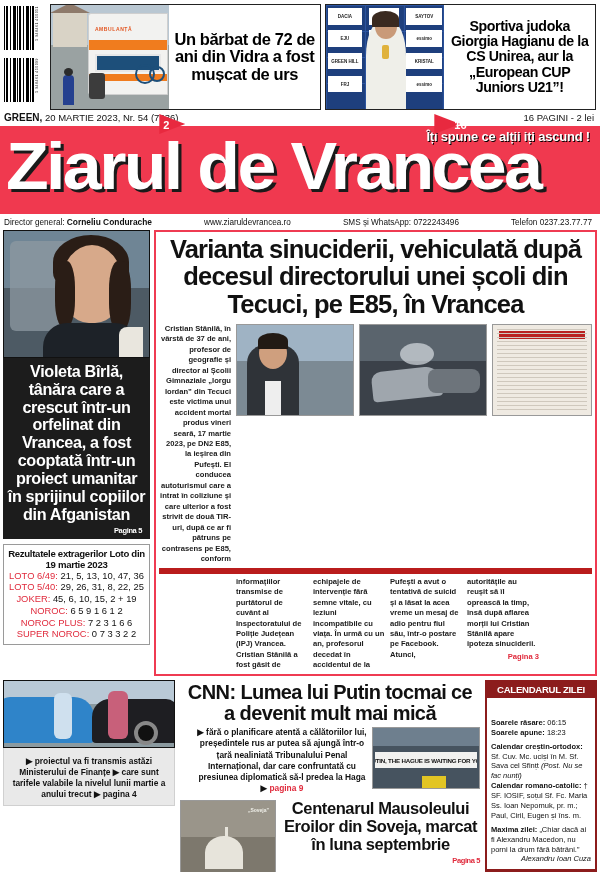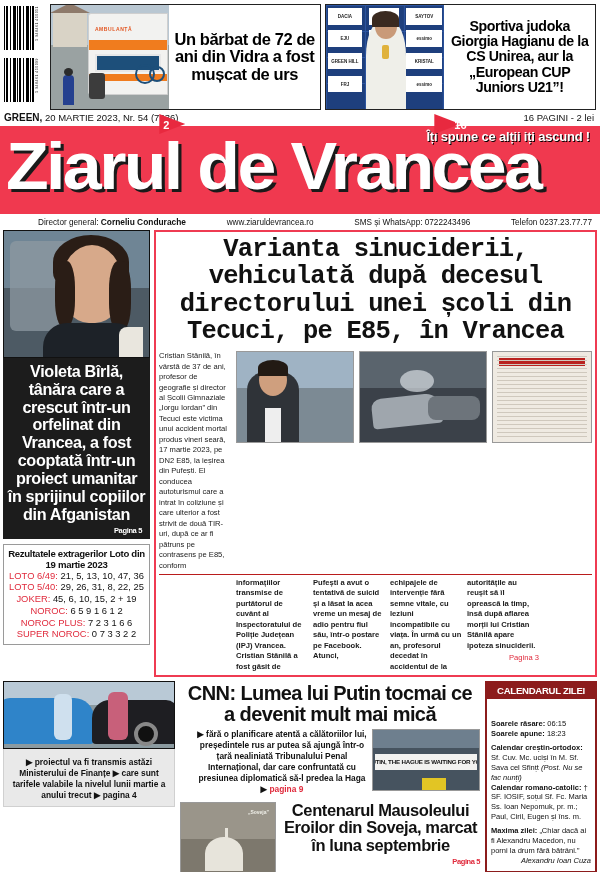--- a/index.html
+++ b/index.html
@@ -73,7 +73,7 @@
     font-size:66px; line-height:0.98; letter-spacing:-2.5px;
     text-shadow: 3px 3px 0 #1a1a1a; white-space:nowrap;
     font-family:"Liberation Sans", sans-serif; transform:scaleX(1.06); transform-origin:left center; }
-  .mastinfo { display:flex; justify-content:space-between; align-items:center; padding:3px 8px 3px 4px; font-size:8.2px; color:#111;margin-left:34px;}
+  .mastinfo { display:flex; justify-content:space-between; align-items:center; padding:3px 8px 3px 4px; font-size:8.2px; color:#111;}
   .mastinfo b { font-size:8.4px; }
 
   

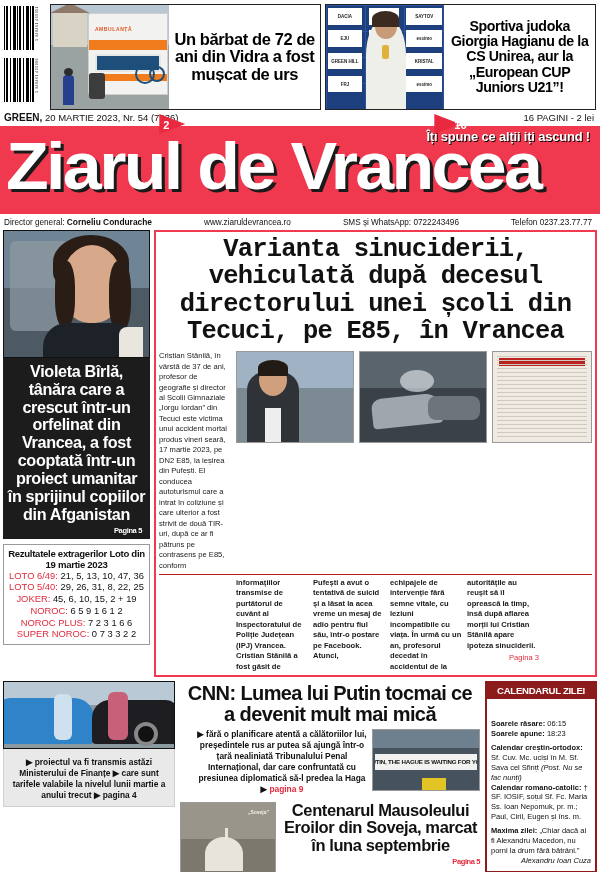--- a/index.html
+++ b/index.html
@@ -102,7 +102,7 @@
 
   
   .big-head { text-align:center; font-weight:bold; font-size:25.5px; line-height:1.07;
-    color:#111; letter-spacing:-0.8px; padding:1px 2px 4px;font-family:Liberation Mono, monospace; }
+    color:#111; letter-spacing:-0.8px; padding:1px 2px 4px; }
   .story-cols { display:flex; gap:5px; margin-top:2px; }
   .scol { width:72px; font-size:7.6px; line-height:1.38; font-weight:normal; color:#1a1a1a; text-align:left;}
   .story-photo { width:118px; height:92px; background:#556; position:relative; overflow:hidden; border:1px solid #999;}

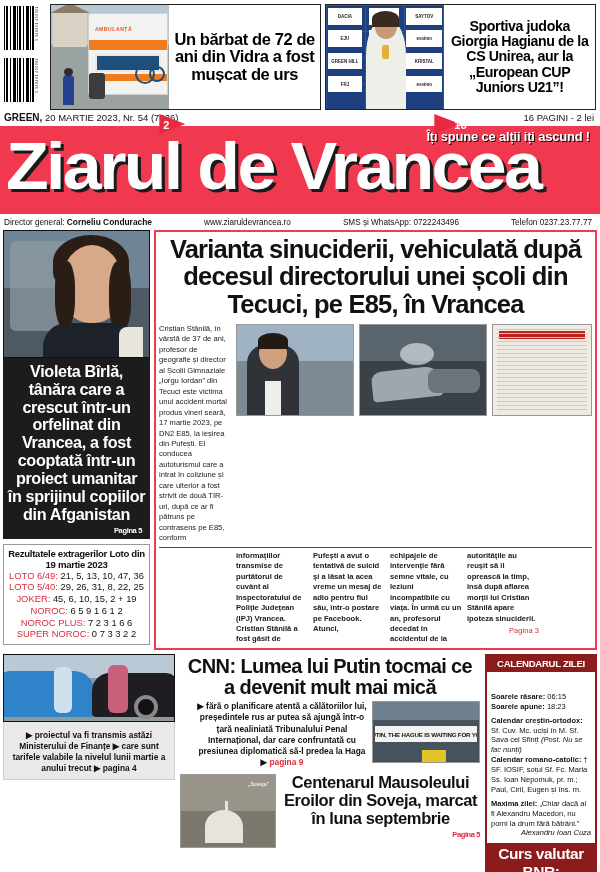--- a/index.html
+++ b/index.html
@@ -104,7 +104,7 @@
   .big-head { text-align:center; font-weight:bold; font-size:25.5px; line-height:1.07;
     color:#111; letter-spacing:-0.8px; padding:1px 2px 4px; }
   .story-cols { display:flex; gap:5px; margin-top:2px; }
-  .scol { width:72px; font-size:7.6px; line-height:1.38; font-weight:normal; color:#1a1a1a; text-align:left;}
+  .scol { width:72px; font-size:7.6px; line-height:1.38; font-weight:bold; color:#1a1a1a; text-align:right;}
   .story-photo { width:118px; height:92px; background:#556; position:relative; overflow:hidden; border:1px solid #999;}
   .sp-sky{position:absolute;inset:0;background:linear-gradient(#9fb3c4 0 40%,#7c8a94 40% 100%);}
   .sp-man{position:absolute;left:10px;bottom:0;width:52px;height:70px;background:#2f3338;border-radius:18px 18px 0 0;}

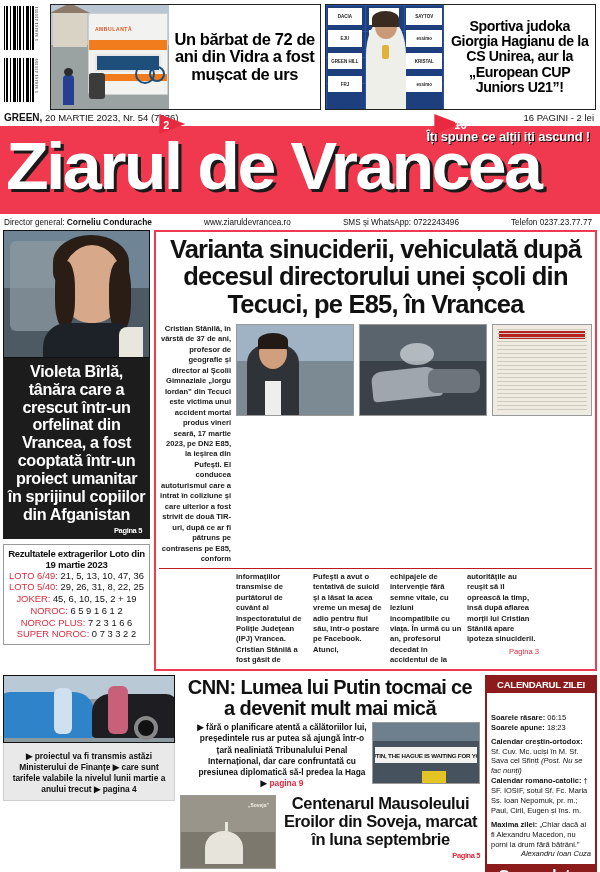--- a/index.html
+++ b/index.html
@@ -120,7 +120,7 @@
   .clip-lines{position:absolute;inset:4px;background:repeating-linear-gradient(#cfc8bd 0 1px, transparent 1px 4px);}
   .clip-title{position:absolute;left:6px;top:6px;right:6px;height:8px;background:#b9221f;}
 
-  .story-bottom { display:flex; gap:5px; margin-top:3px; border-top:1px solid #b91c1c; padding-top:3px; }
+  .story-bottom { display:flex; gap:5px; margin-top:3px; border-top:6px solid #b91c1c; padding-top:3px; }
   .sb-col { width:72px; font-size:7.6px; line-height:1.38; font-weight:bold; color:#1a1a1a; }
   .pg-red { color:#e02a3c; font-size:7.6px; font-weight:normal; text-align:right; display:block; margin-top:2px;}
 

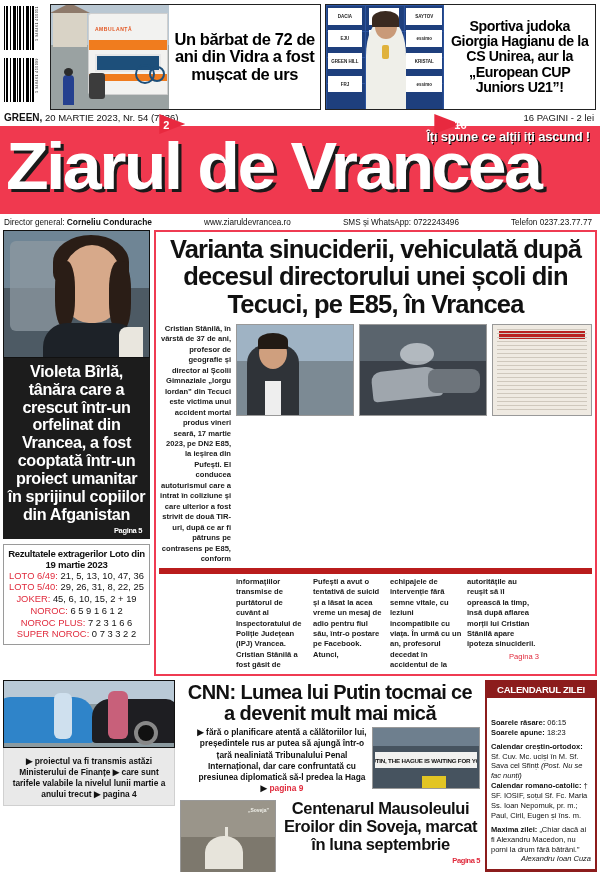--- a/index.html
+++ b/index.html
@@ -327,8 +327,8 @@
       <div class="story-bottom">
         <div class="sb-col"></div>
         <div class="sb-col">informațiilor transmise de purtătorul de cuvânt al Inspectoratului de Poliție Județean (IPJ) Vrancea. Cristian Stănilă a fost găsit de</div>
+        <div class="sb-col">echipajele de intervenție fără semne vitale, cu leziuni incompatibile cu viața. În urmă cu un an, profesorul decedat în accidentul de la</div>
         <div class="sb-col">Pufești a avut o tentativă de suicid și a lăsat la acea vreme un mesaj de adio pentru fiul său, într-o postare pe Facebook. Atunci,</div>
-        <div class="sb-col">echipajele de intervenție fără semne vitale, cu leziuni incompatibile cu viața. În urmă cu un an, profesorul decedat în accidentul de la</div>
         <div class="sb-col">
           <span>autoritățile au reușit să îl oprească la timp, însă după aflarea morții lui Cristian Stănilă apare ipoteza sinuciderii.</span>
           <span class="pg-red">Pagina 3</span>

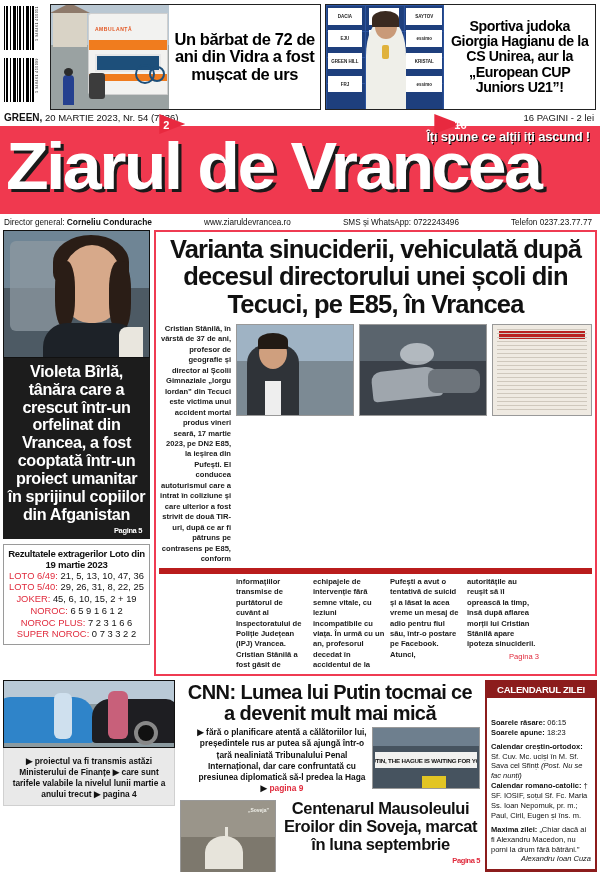--- a/index.html
+++ b/index.html
@@ -122,7 +122,7 @@
 
   .story-bottom { display:flex; gap:5px; margin-top:3px; border-top:6px solid #b91c1c; padding-top:3px; }
   .sb-col { width:72px; font-size:7.6px; line-height:1.38; font-weight:bold; color:#1a1a1a; }
-  .pg-red { color:#e02a3c; font-size:7.6px; font-weight:normal; text-align:right; display:block; margin-top:2px;}
+  .pg-red { color:#e02a3c; font-size:7.6px; font-weight:bold; text-align:right; display:block; margin-top:2px;}
 
   
   .lower { display:flex; padding:4px 3px 0; gap:5px; }

